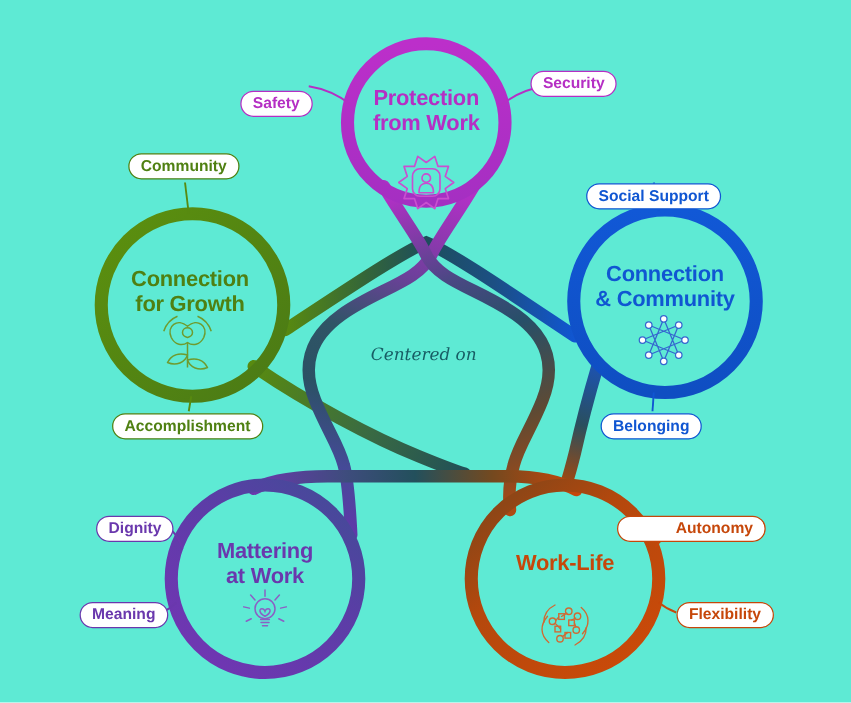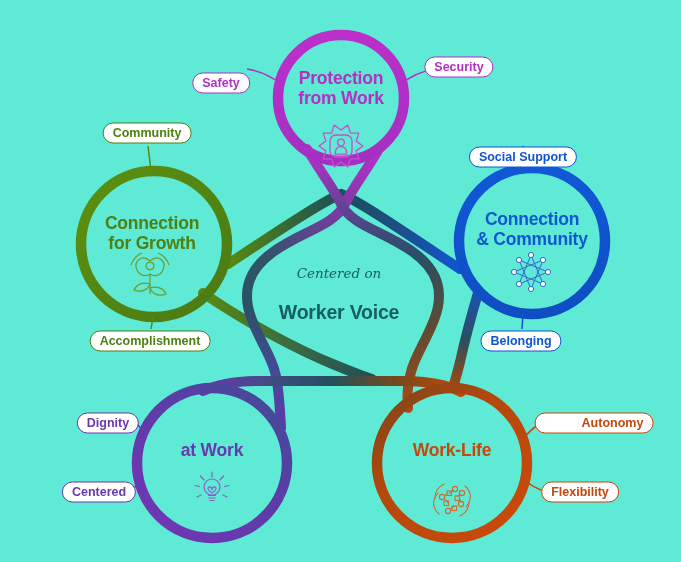--- a/index.html
+++ b/index.html
@@ -192,7 +192,6 @@
   <div class="overlay center-block" style="left: 339px; top: 294px; color: rgb(23, 93, 100);">
     <div class="kicker">Centered on</div>
     <div class="main">
-      <div>Worker Voice</div>
     </div>
   </div>
 

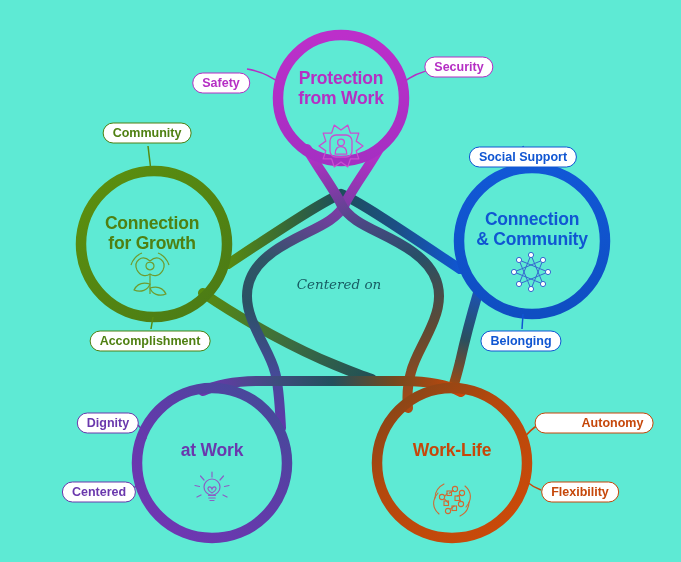--- a/index.html
+++ b/index.html
@@ -203,7 +203,7 @@
   <div class="overlay pill" style="left: 521px; top: 341px; color: rgb(16, 86, 210);">Belonging</div>
   <div class="overlay pill" style="left: 108px; top: 423px; color: rgb(106, 56, 173);">Dignity</div>
   <div class="overlay pill" style="left: 99px; top: 492px; color: rgb(106, 56, 173);">Centered</div>
-  <div class="overlay pill" style="left: 594px; top: 423px; color: rgb(198, 71, 10); padding-left: 46px;">Autonomy</div>
+  <div class="overlay pill" style="left: 553px; top: 423px; color: rgb(198, 71, 10); padding-left: 46px;">Autonomy</div>
   <div class="overlay pill" style="left: 580px; top: 492px; color: rgb(198, 71, 10);">Flexibility</div>
 
 </div>

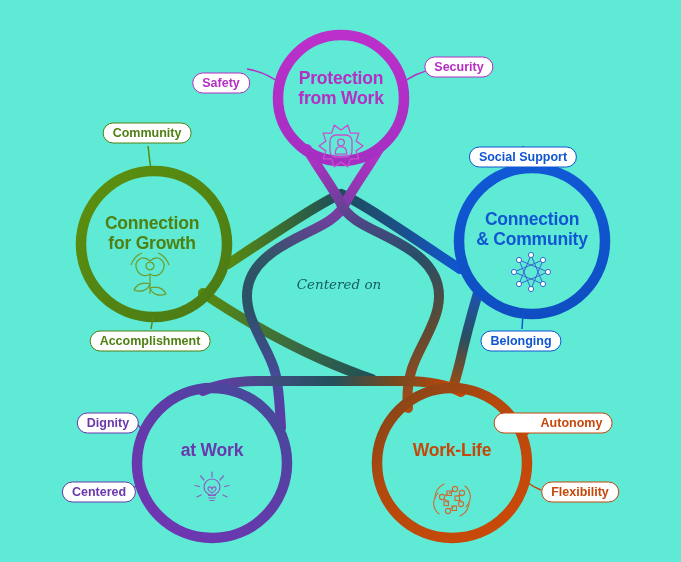--- a/index.html
+++ b/index.html
@@ -183,6 +183,7 @@
     <div>&amp; Community</div>
   </div>
   <div class="overlay loop-title" style="left: 212px; top: 450px; color: rgb(106, 56, 173);">
+    <div>Mattering</div>
     <div>at Work</div>
   </div>
   <div class="overlay loop-title" style="left: 452px; top: 450px; color: rgb(198, 71, 10);">

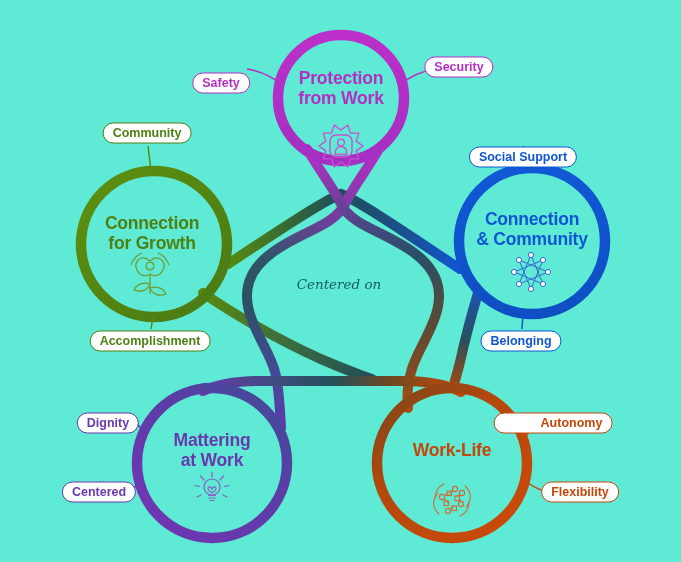--- a/index.html
+++ b/index.html
@@ -203,7 +203,7 @@
   <div class="overlay pill" style="left: 523px; top: 133px; color: rgb(16, 86, 210); margin-top: 24px;">Social Support</div>
   <div class="overlay pill" style="left: 521px; top: 341px; color: rgb(16, 86, 210);">Belonging</div>
   <div class="overlay pill" style="left: 108px; top: 423px; color: rgb(106, 56, 173);">Dignity</div>
-  <div class="overlay pill" style="left: 99px; top: 492px; color: rgb(106, 56, 173);">Centered</div>
+  <div class="overlay pill" style="left: 99px; top: 492px; color: rgb(106, 56, 173);">Meaning</div>
   <div class="overlay pill" style="left: 553px; top: 423px; color: rgb(198, 71, 10); padding-left: 46px;">Autonomy</div>
   <div class="overlay pill" style="left: 580px; top: 492px; color: rgb(198, 71, 10);">Flexibility</div>
 

